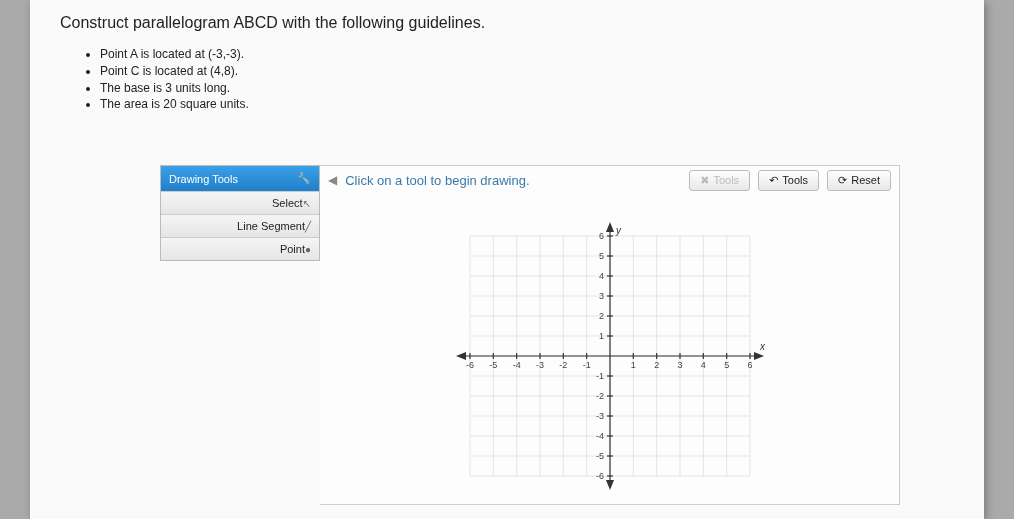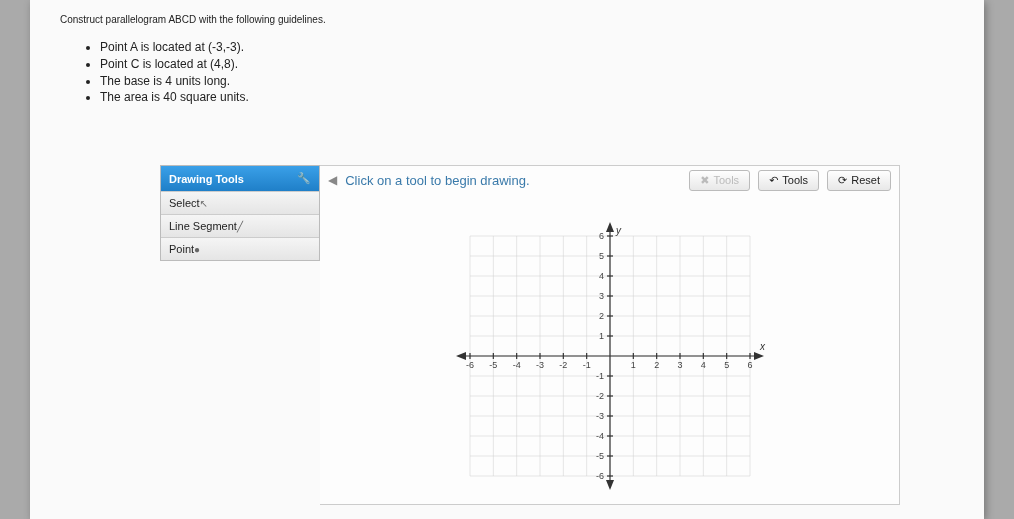--- a/index.html
+++ b/index.html
@@ -6,7 +6,7 @@
 body{width:1014px;height:519px;background:#aaa;font-family:Arial,sans-serif;font-size:13px;color:#222;position:relative;overflow:hidden}
 .page{position:absolute;left:30px;top:0;width:954px;height:519px;background:#fafafa;box-shadow:2px 2px 8px rgba(0,0,0,0.3)}
 .question{padding:14px 30px 0 30px}
-.prompt{font-size:10px;margin-bottom:10px}
+.prompt{font-size:16px;margin-bottom:10px}
 .bullets{margin-left:40px;margin-top:14px}
 .bullets li{font-size:12px;line-height:1.4;list-style:disc}
 .workspace{position:absolute;left:130px;top:165px;width:740px;height:340px}

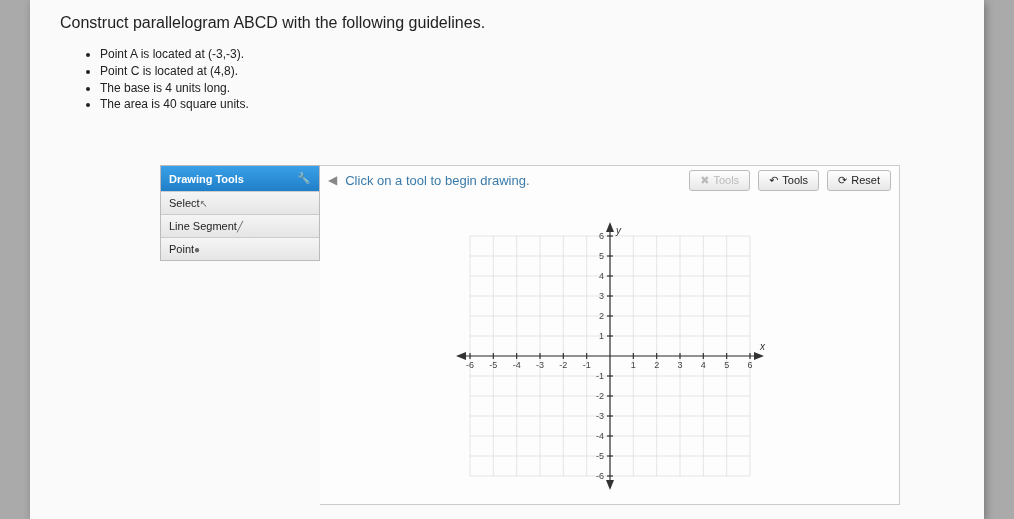--- a/index.html
+++ b/index.html
@@ -37,7 +37,7 @@
     <ul class="bullets">
       <li>Point A is located at (-3,-3).</li>
       <li>Point C is located at (4,8).</li>
-      <li>The base is 4 units long.</li>
+      <li>The base is 3 units long.</li>
       <li>The area is 40 square units.</li>
     </ul>
   </div>

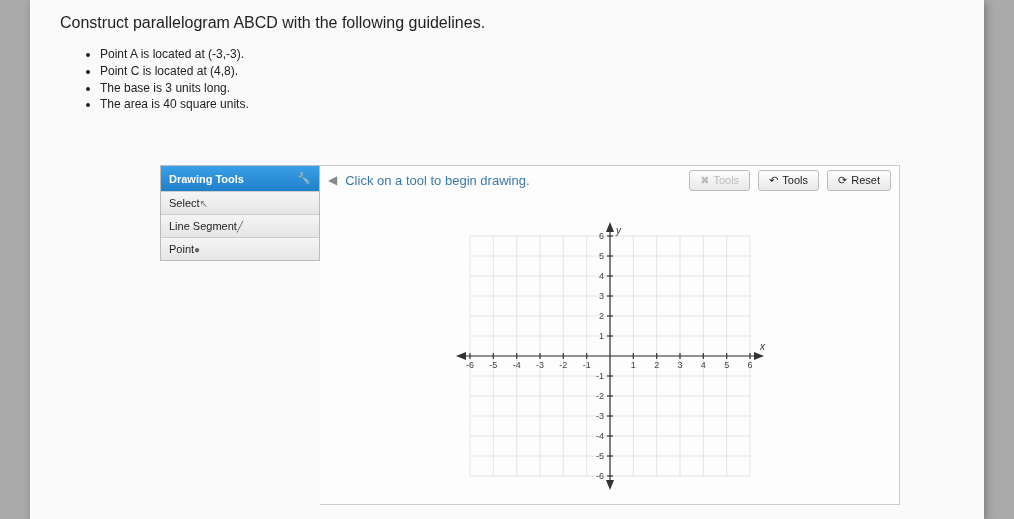--- a/index.html
+++ b/index.html
@@ -38,7 +38,7 @@
       <li>Point A is located at (-3,-3).</li>
       <li>Point C is located at (4,8).</li>
       <li>The base is 3 units long.</li>
-      <li>The area is 40 square units.</li>
+      <li>The area is 20 square units.</li>
     </ul>
   </div>
 

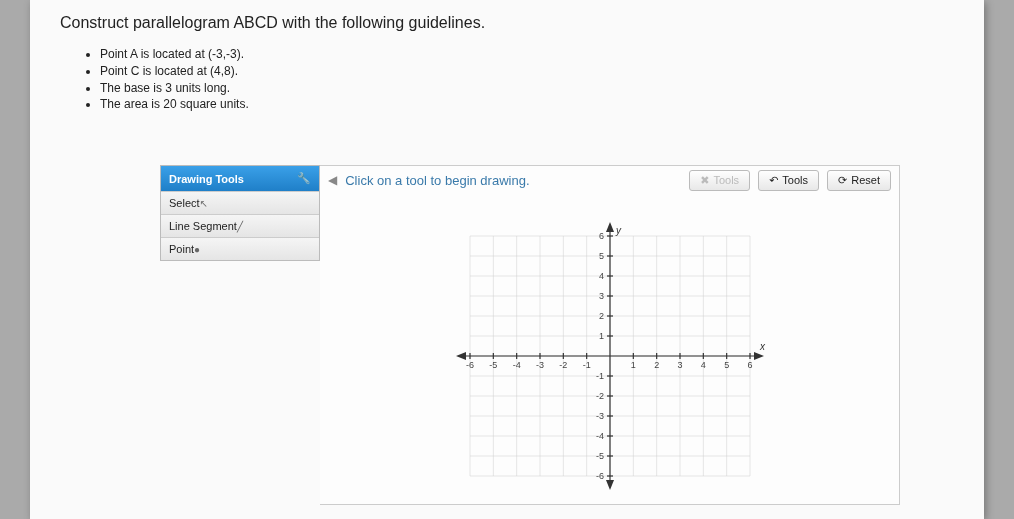--- a/index.html
+++ b/index.html
@@ -11,7 +11,7 @@
 .bullets li{font-size:12px;line-height:1.4;list-style:disc}
 .workspace{position:absolute;left:130px;top:165px;width:740px;height:340px}
 .sidebar{position:absolute;left:0;top:0;width:160px;background:#e8e8e8;border:1px solid #bbb}
-.sidebar-header{background:linear-gradient(#3aa0e8,#1f7fc8);color:#fff;font-size:11px;font-weight:bold;padding:6px 8px;display:flex;justify-content:space-between;align-items:center}
+.sidebar-header{background:linear-gradient(#3aa0e8,#1f7fc8);color:#fff;font-size:11px;font-weight:normal;padding:6px 8px;display:flex;justify-content:space-between;align-items:center}
 .wrench{font-size:11px}
 .tool-row{background:linear-gradient(#f5f5f5,#e5e5e5);border-top:1px solid #ccc;padding:5px 8px;font-size:11px;display:flex;justify-content:flex-start;align-items:center;cursor:pointer}
 .tool-icon{font-size:10px;color:#666}

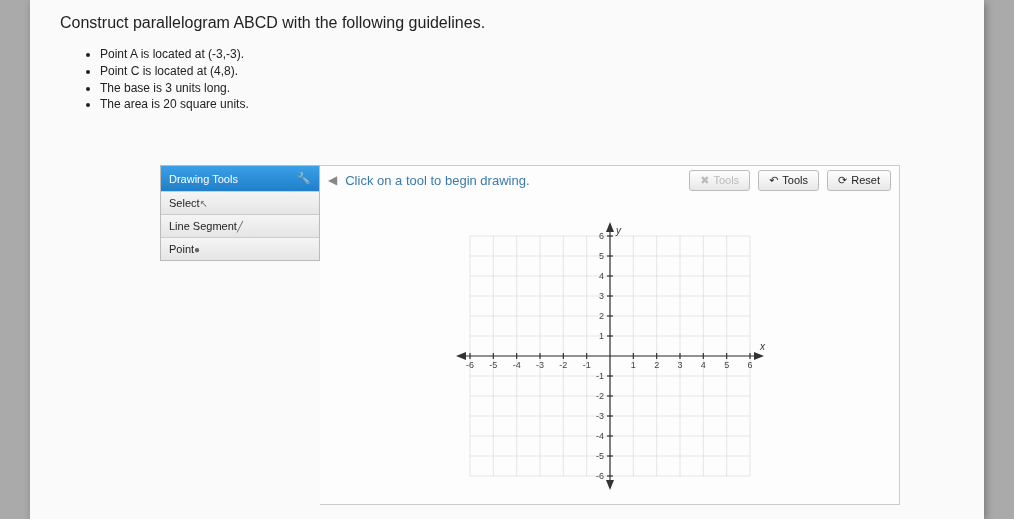--- a/index.html
+++ b/index.html
@@ -13,7 +13,7 @@
 .sidebar{position:absolute;left:0;top:0;width:160px;background:#e8e8e8;border:1px solid #bbb}
 .sidebar-header{background:linear-gradient(#3aa0e8,#1f7fc8);color:#fff;font-size:11px;font-weight:normal;padding:6px 8px;display:flex;justify-content:space-between;align-items:center}
 .wrench{font-size:11px}
-.tool-row{background:linear-gradient(#f5f5f5,#e5e5e5);border-top:1px solid #ccc;padding:5px 8px;font-size:11px;display:flex;justify-content:flex-start;align-items:center;cursor:pointer}
+.tool-row{background:linear-gradient(#f5f5f5,#e5e5e5);border-top:1px solid #ccc;padding:5px 8px;font-size:11px;display:flex;justify-content:flex-end;align-items:center;cursor:pointer}
 .tool-icon{font-size:10px;color:#666}
 .canvas-area{position:absolute;left:160px;top:0;width:580px;height:340px;background:#fdfdfd;border:1px solid #ccc;border-left:none}
 .top-bar{height:28px;display:flex;align-items:center;padding:0 8px;gap:8px}

